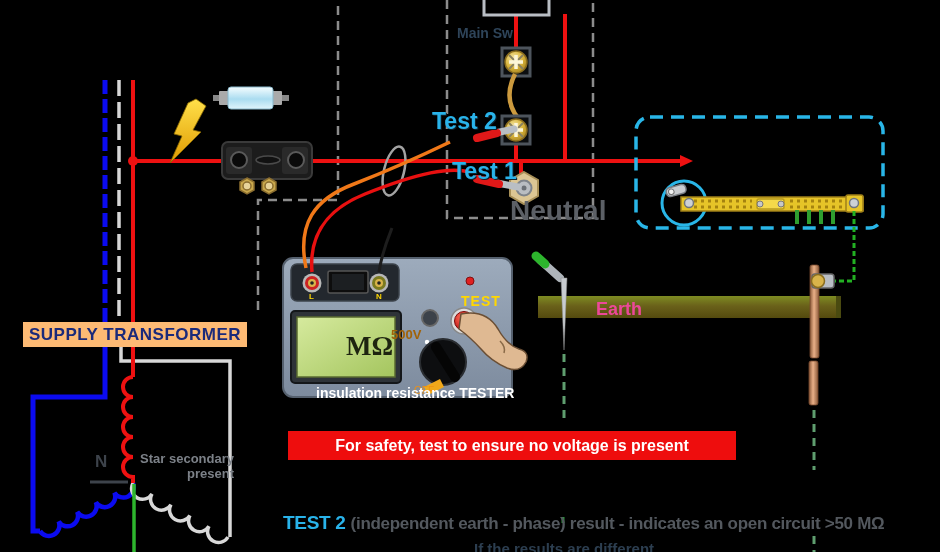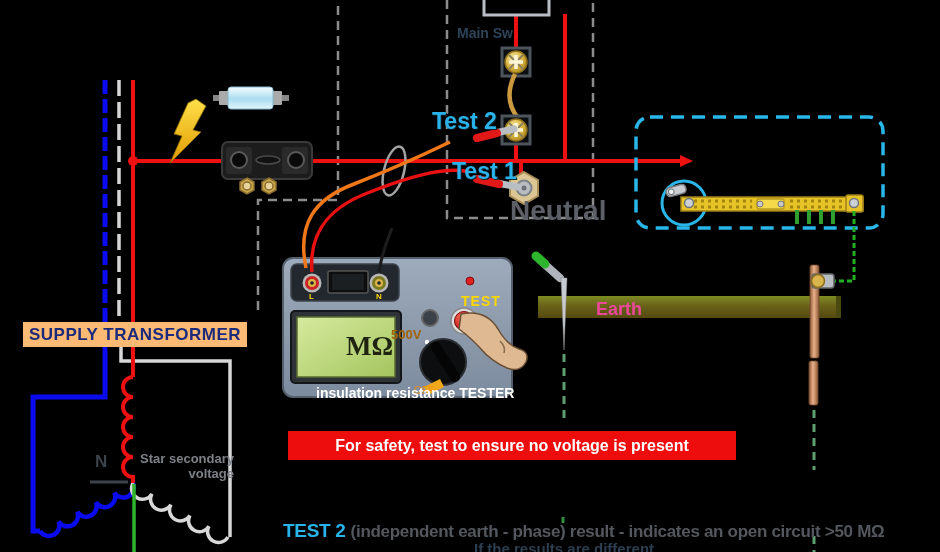--- a/index.html
+++ b/index.html
@@ -257,7 +257,7 @@
 <div class="lbl nmark" style="left:95px;top:453px;">N</div>
 <div class="windlbl">
   <div>Star secondary</div>
-  <div>voltage</div>
+  <div>present</div>
 </div>
 
 <div class="lbl mainsw" style="left:457px;top:26px;">Main Sw</div>

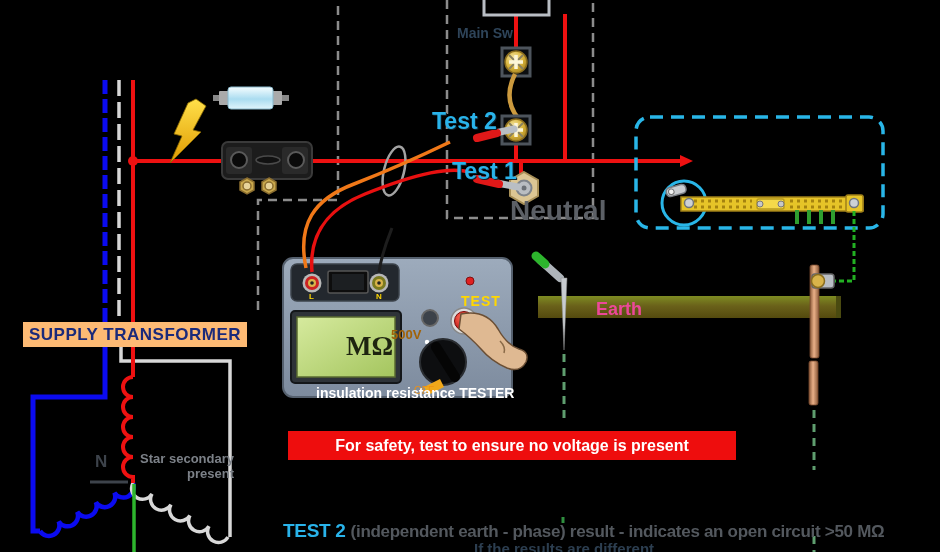--- a/index.html
+++ b/index.html
@@ -279,7 +279,7 @@
   <span>For safety, test to ensure no voltage is present</span>
 </div>
 
-<div class="lbl note" style="left:283px;top:513px;margin-top:8px;">
+<div class="lbl note" style="left:283px;top:513px;">
   <span class="tag">TEST 2</span><span class="txt">(independent earth - phase) result - indicates an open circuit &gt;50 MΩ</span>
 </div>
 <div class="lbl foot" style="left:474px;top:541px;">If the results are different</div>

